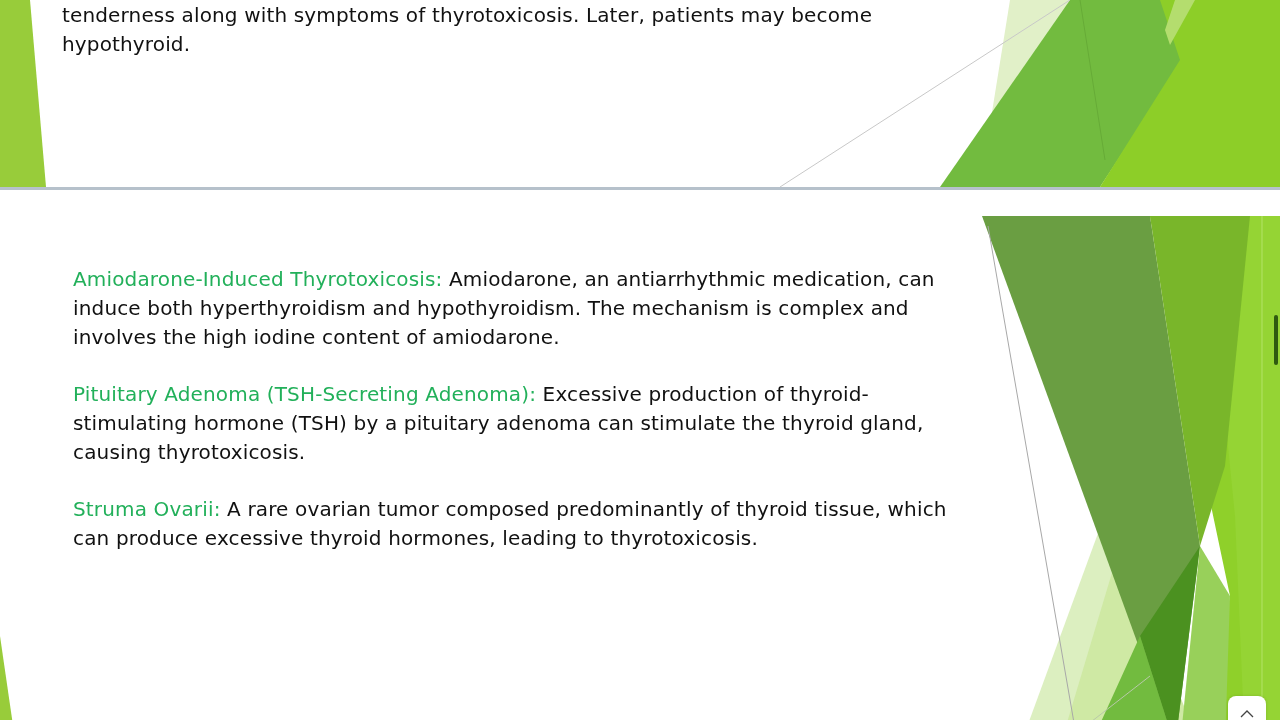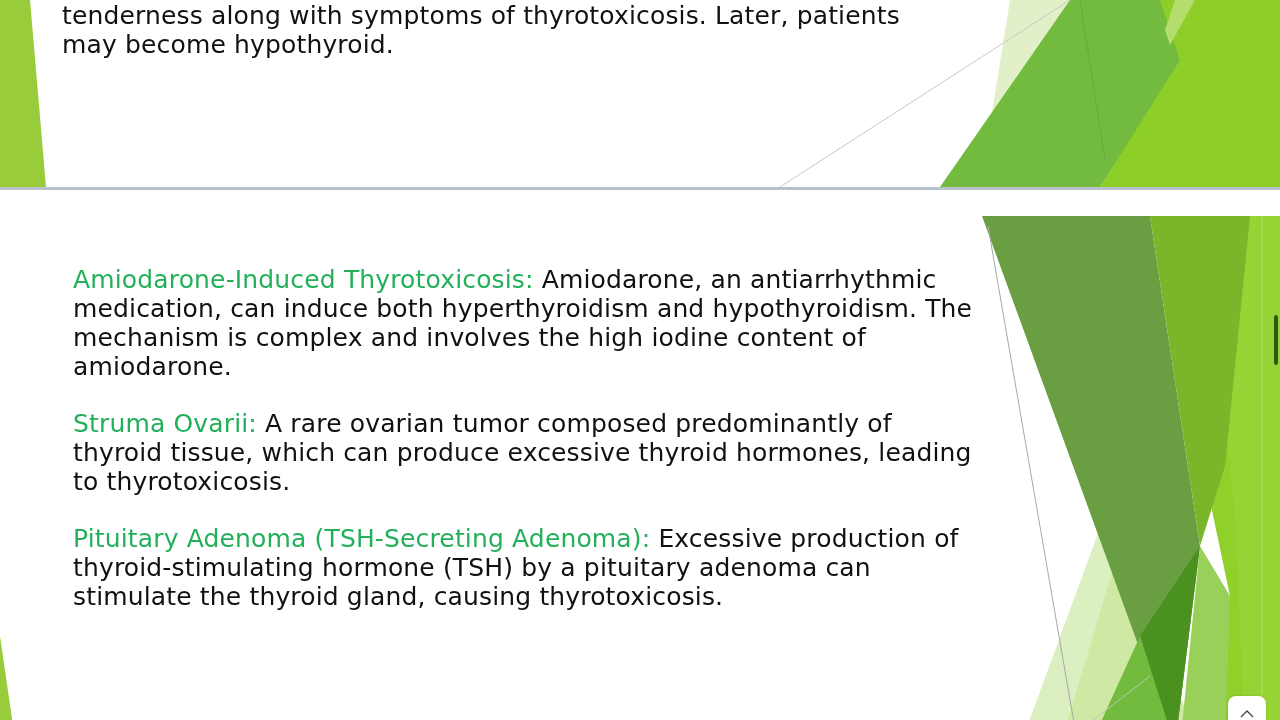--- a/index.html
+++ b/index.html
@@ -19,7 +19,7 @@
   }
   .deco { position: absolute; left: 0; top: 0; }
   .text-block {
-    position: absolute; color: #111111; font-size: 25px; line-height: 29px;
+    position: absolute; color: #111111; font-size: 20px; line-height: 29px;
     letter-spacing: 0.15px;
   }
   .top-text { left: 62px; top: 1px; width: 900px; }

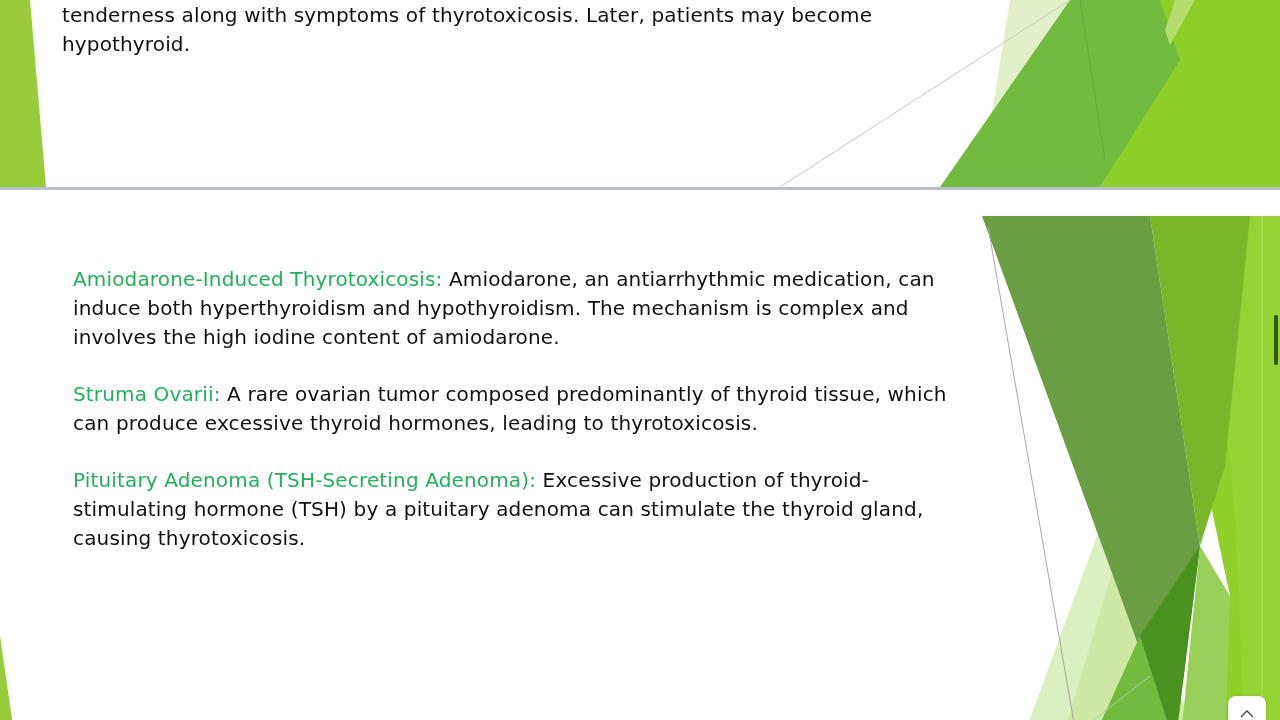--- a/index.html
+++ b/index.html
@@ -85,10 +85,10 @@
       <span class="term">Amiodarone-Induced Thyrotoxicosis:</span><span> Amiodarone, an antiarrhythmic medication, can induce both hyperthyroidism and hypothyroidism. The mechanism is complex and involves the high iodine content of amiodarone.</span>
     </p>
     <p class="para">
-      <span class="term">Struma Ovarii:</span><span> A rare ovarian tumor composed predominantly of thyroid tissue, which can produce excessive thyroid hormones, leading to thyrotoxicosis.</span>
+      <span class="term">Pituitary Adenoma (TSH-Secreting Adenoma):</span><span> Excessive production of thyroid-stimulating hormone (TSH) by a pituitary adenoma can stimulate the thyroid gland, causing thyrotoxicosis.</span>
     </p>
     <p class="para">
-      <span class="term">Pituitary Adenoma (TSH-Secreting Adenoma):</span><span> Excessive production of thyroid-stimulating hormone (TSH) by a pituitary adenoma can stimulate the thyroid gland, causing thyrotoxicosis.</span>
+      <span class="term">Struma Ovarii:</span><span> A rare ovarian tumor composed predominantly of thyroid tissue, which can produce excessive thyroid hormones, leading to thyrotoxicosis.</span>
     </p>
   </div>
 </div>

